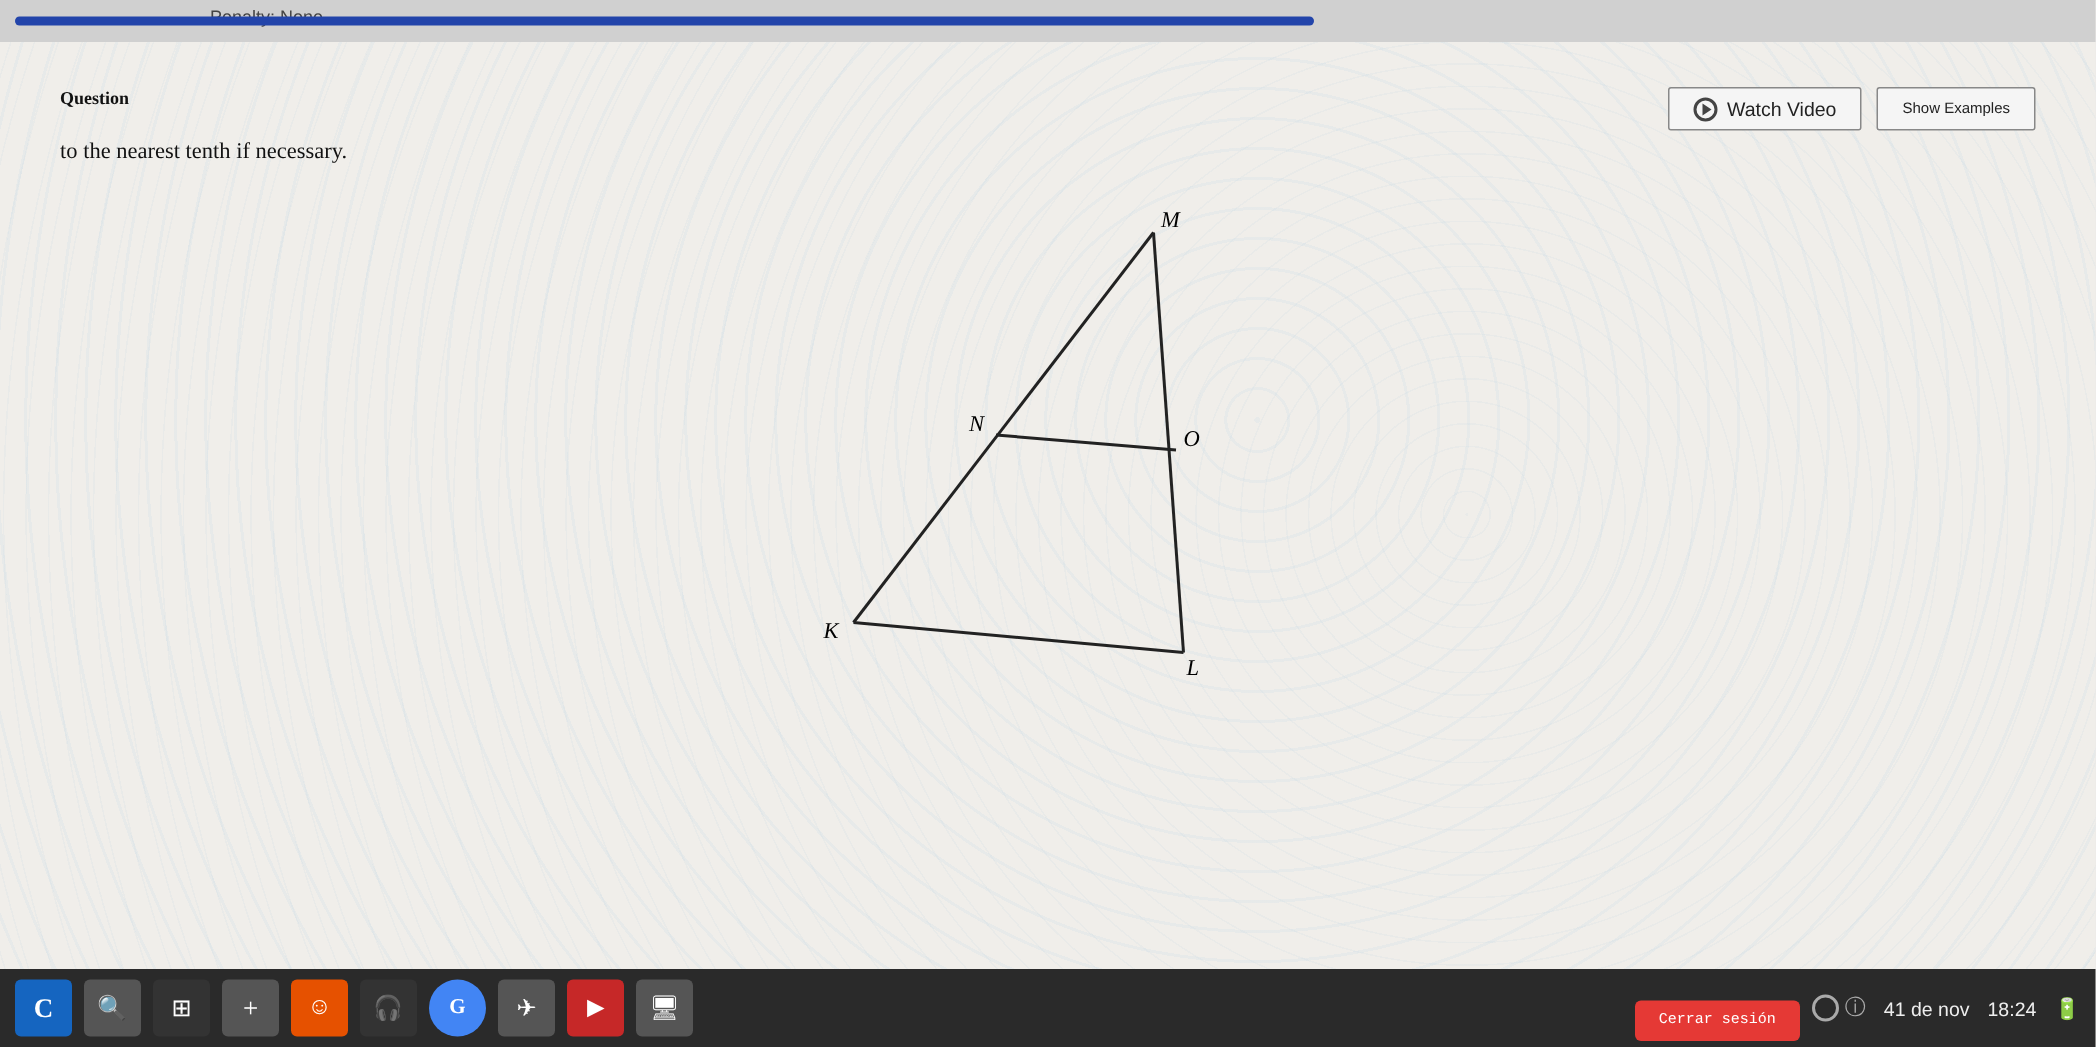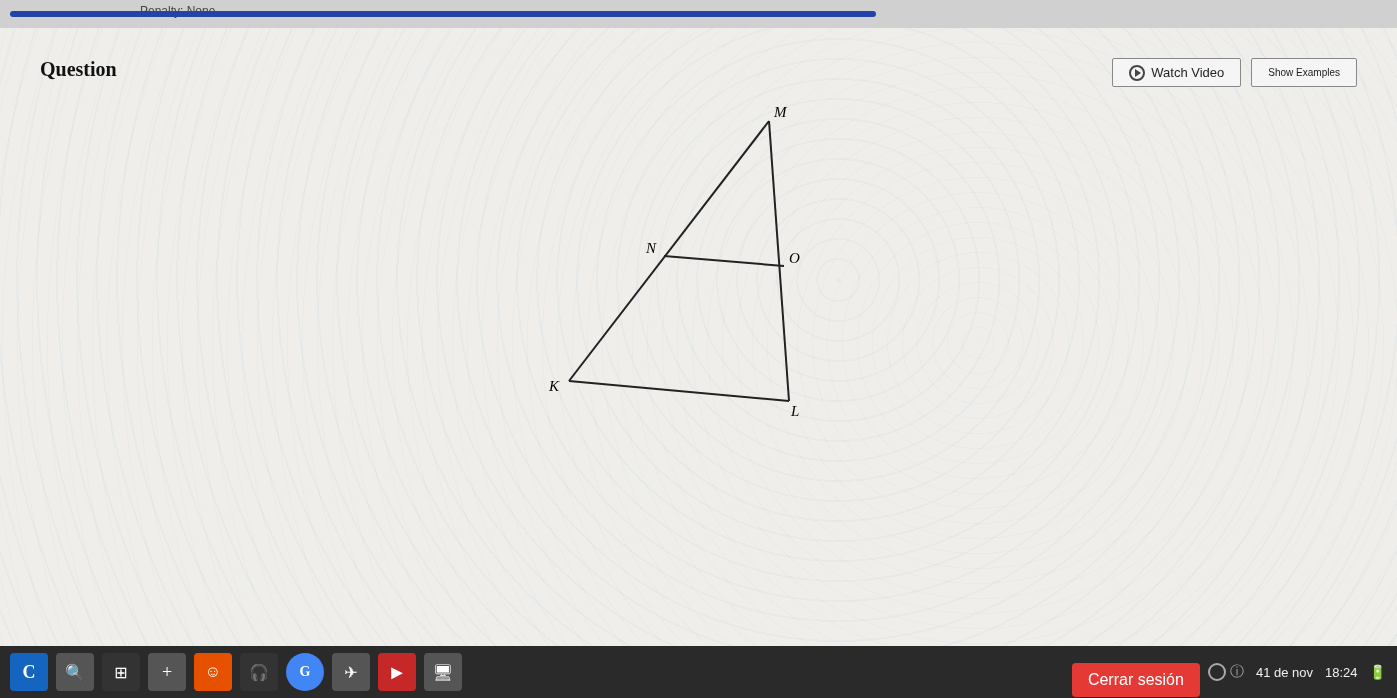--- a/index.html
+++ b/index.html
@@ -47,7 +47,7 @@
     
     .question-header {
       font-weight: bold;
-      font-size: 20px;
+      font-size: 12px;
       margin-bottom: 16px;
       color: #111;
     }

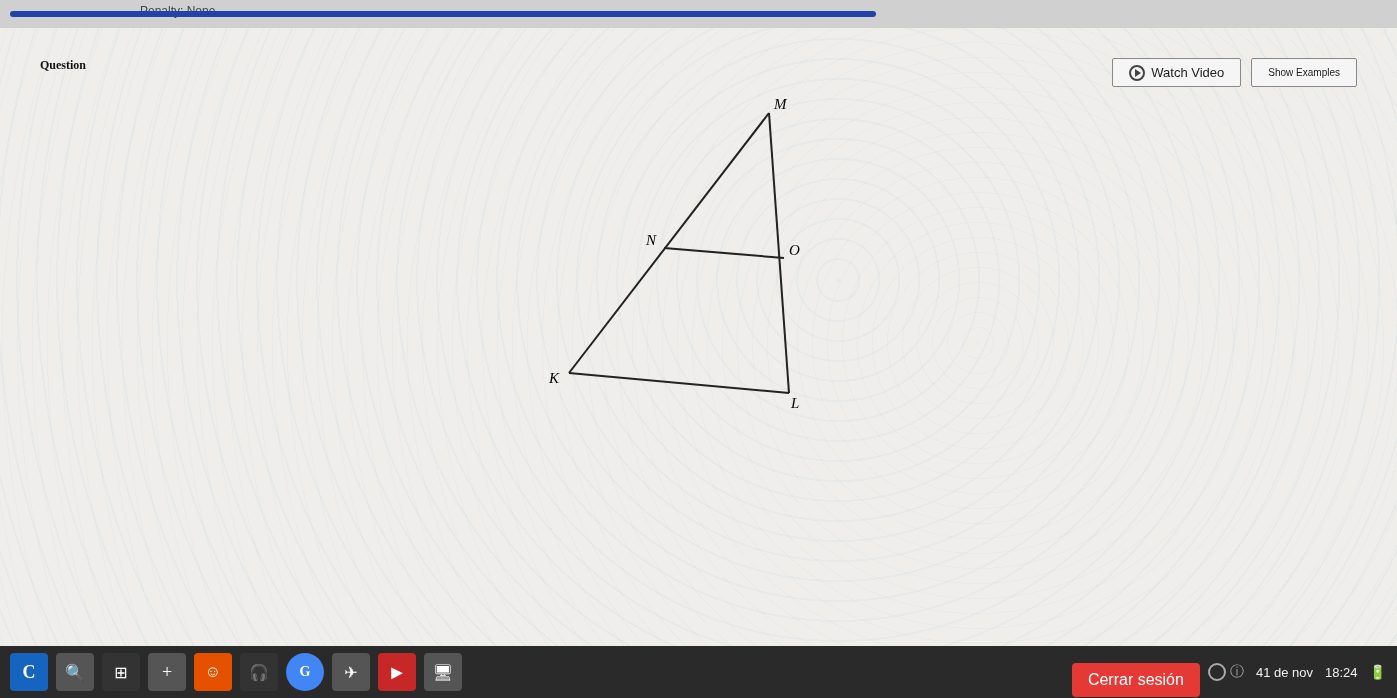--- a/index.html
+++ b/index.html
@@ -225,6 +225,7 @@
   </div>
 
   <div class="question-text">
+    <p>to the nearest tenth if necessary.</p>
   </div>
 
   <div class="diagram-area">

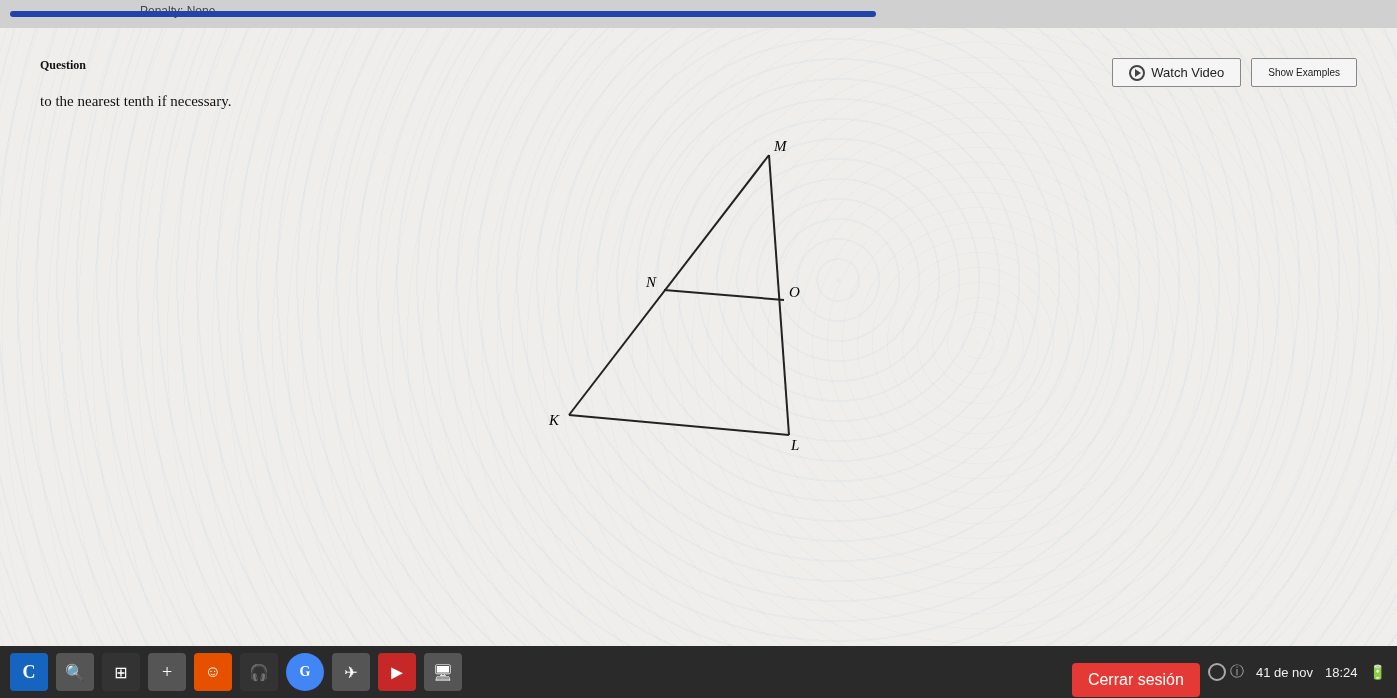--- a/index.html
+++ b/index.html
@@ -149,9 +149,9 @@
       border: none;
       padding: 8px 16px;
       border-radius: 4px;
-      font-size: 16px;
-      cursor: pointer;
-      font-family: Liberation Sans, sans-serif;
+      font-size: 10px;
+      cursor: pointer;
+      font-family: Liberation Mono, monospace;
       margin-top: 16px;
     }
 

